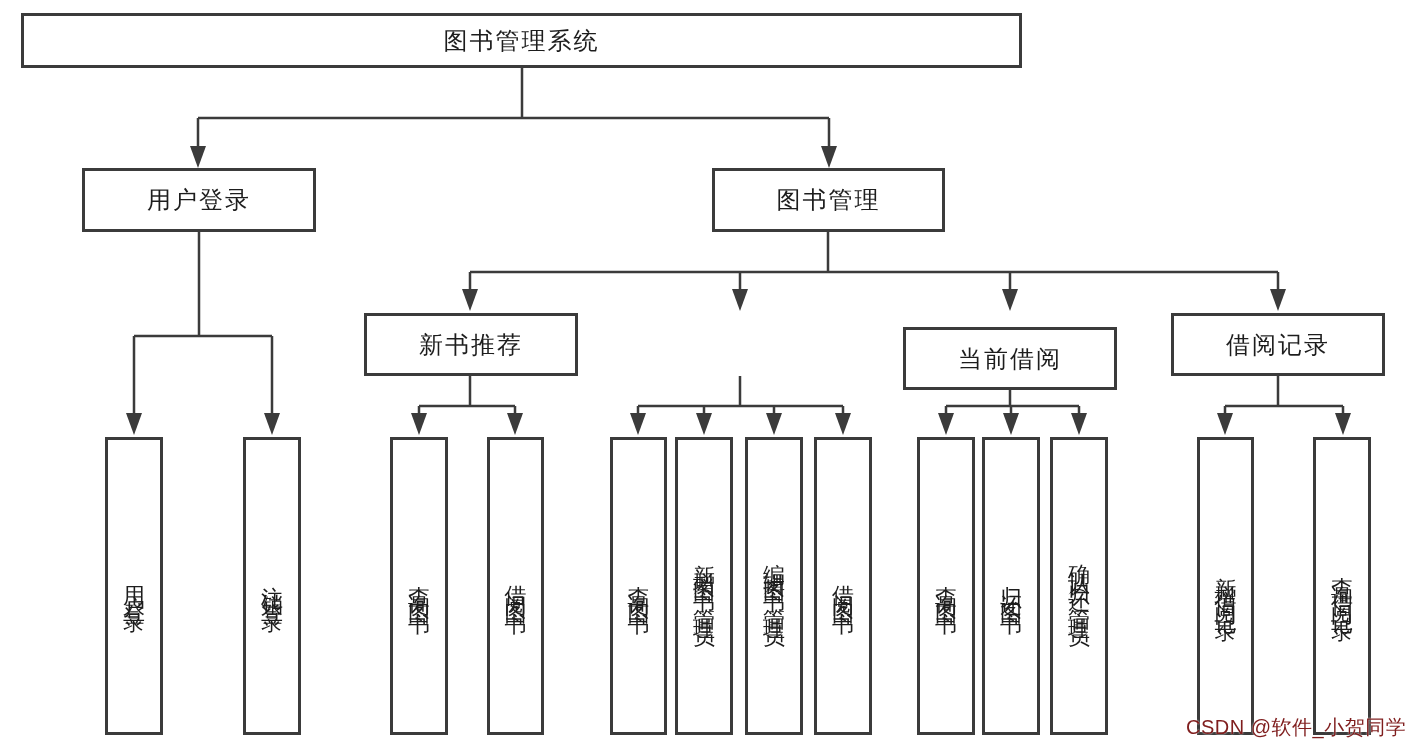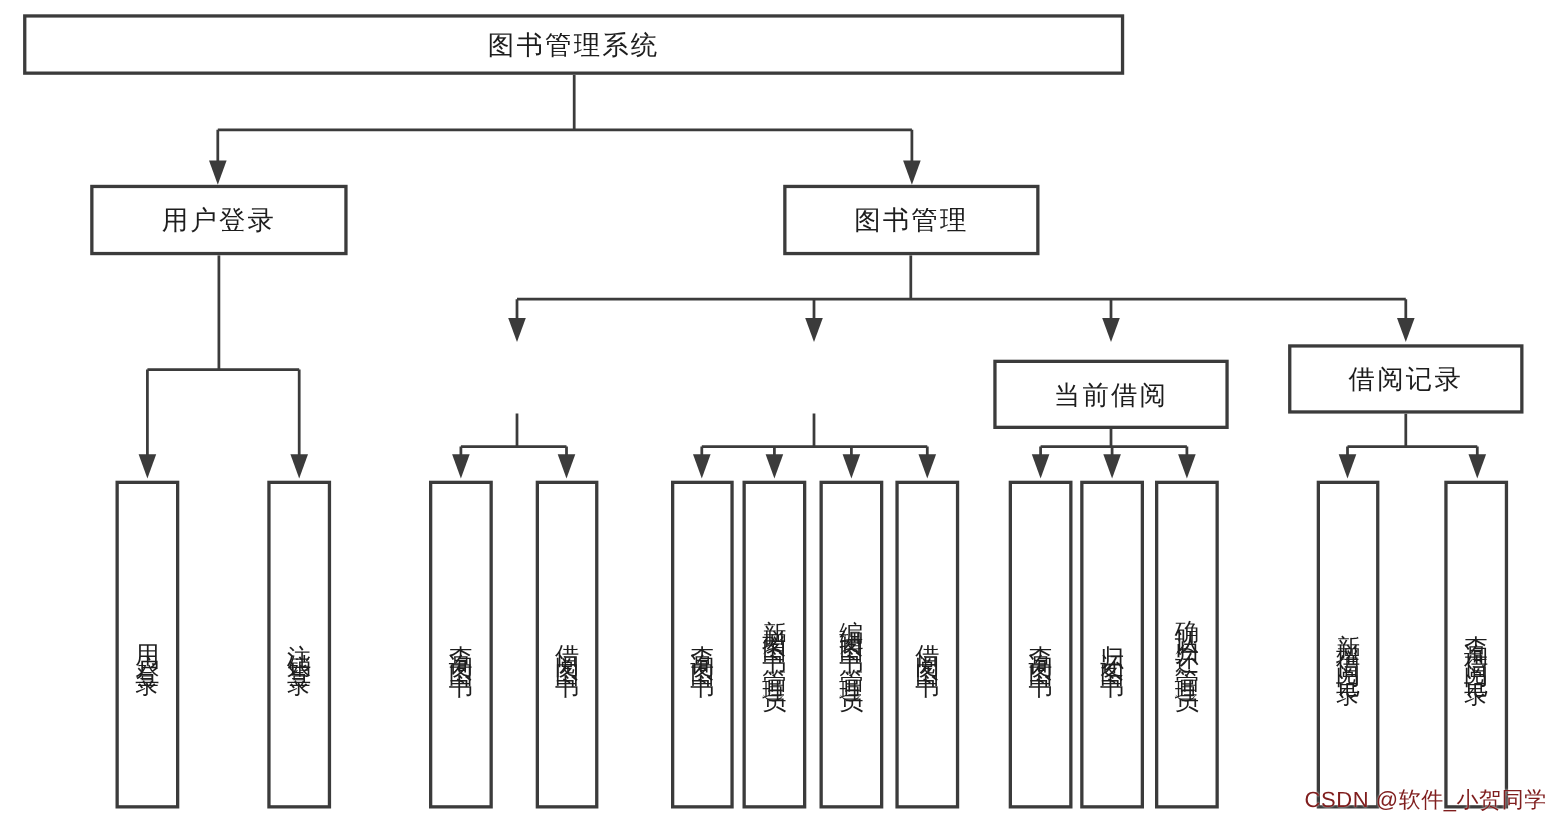--- a/index.html
+++ b/index.html
@@ -92,6 +92,9 @@
     <span>图书管理</span>
   </div>
 
+  <div class="box h" style="left:364px;top:313px;width:214px;height:63px">
+    <span>新书推荐</span>
+  </div>
   <div class="box h" style="left:903px;top:327px;width:214px;height:63px">
     <span>当前借阅</span>
   </div>

